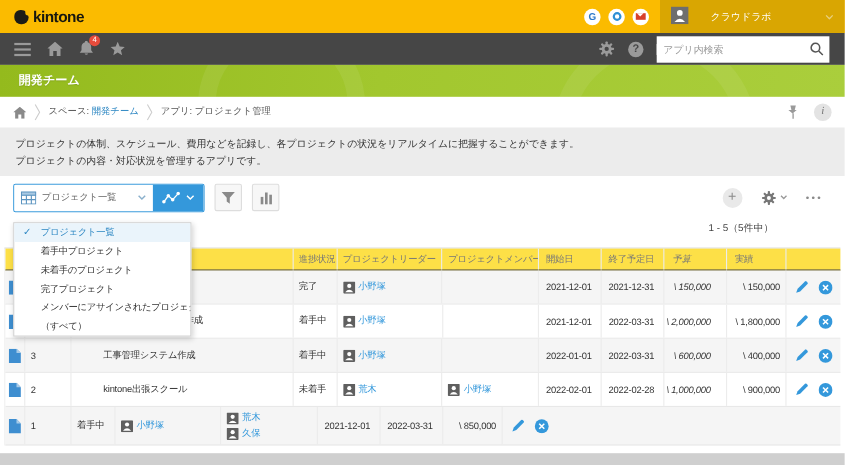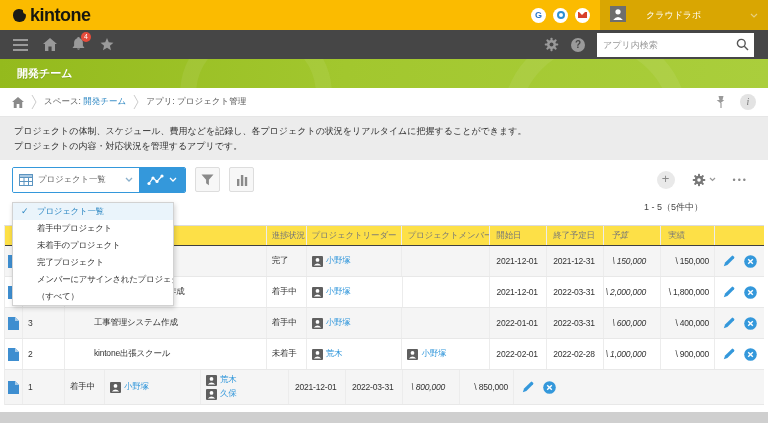--- a/index.html
+++ b/index.html
@@ -13,7 +13,7 @@
   .logo { display:flex; align-items:center; gap:4px; margin-left:13px; }
   .logo-blob { width:13px; height:13px; background:#1c1c16; border-radius:45% 55% 50% 50%; position:relative; }
   .logo-blob::after { content:""; position:absolute; right:-1px; top:1px; width:4px; height:4px; background:#fbbb00; border-radius:0 50% 0 60%; }
-  .logo-text { font-size:18px; font-weight:bold; color:#17170f; letter-spacing:-0.5px; }
+  .logo-text { font-size:14px; font-weight:bold; color:#17170f; letter-spacing:-0.5px; }
   .hdr-right { margin-left:auto; display:flex; align-items:center; height:100%; }
   .app-circles { display:flex; gap:7px; margin-right:10px; }
   .app-circle { width:15px; height:15px; border-radius:50%; background:#fff; display:flex; align-items:center; justify-content:center; font-size:9px; font-weight:bold; }

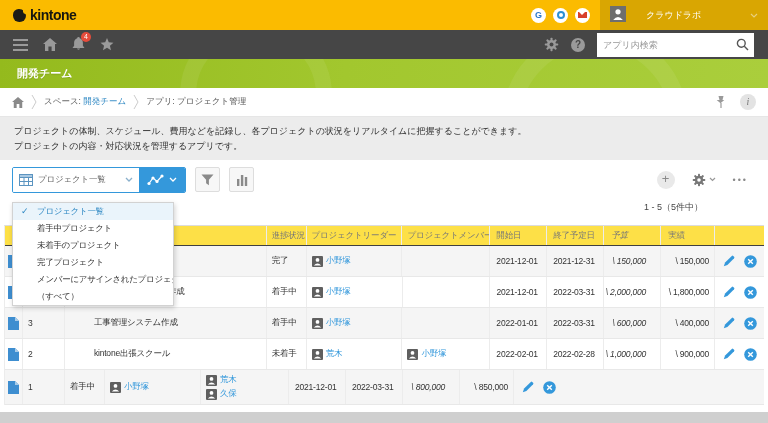--- a/index.html
+++ b/index.html
@@ -560,7 +560,6 @@
           </div>
           <div class="td c-start">2021-12-01</div>
           <div class="td c-end">2022-03-31</div>
-          <div class="td c-budget">\ 800,000</div>
           <div class="td c-actual">\ 850,000</div>
           <div class="td c-actions">
             <span class="act-ico">

